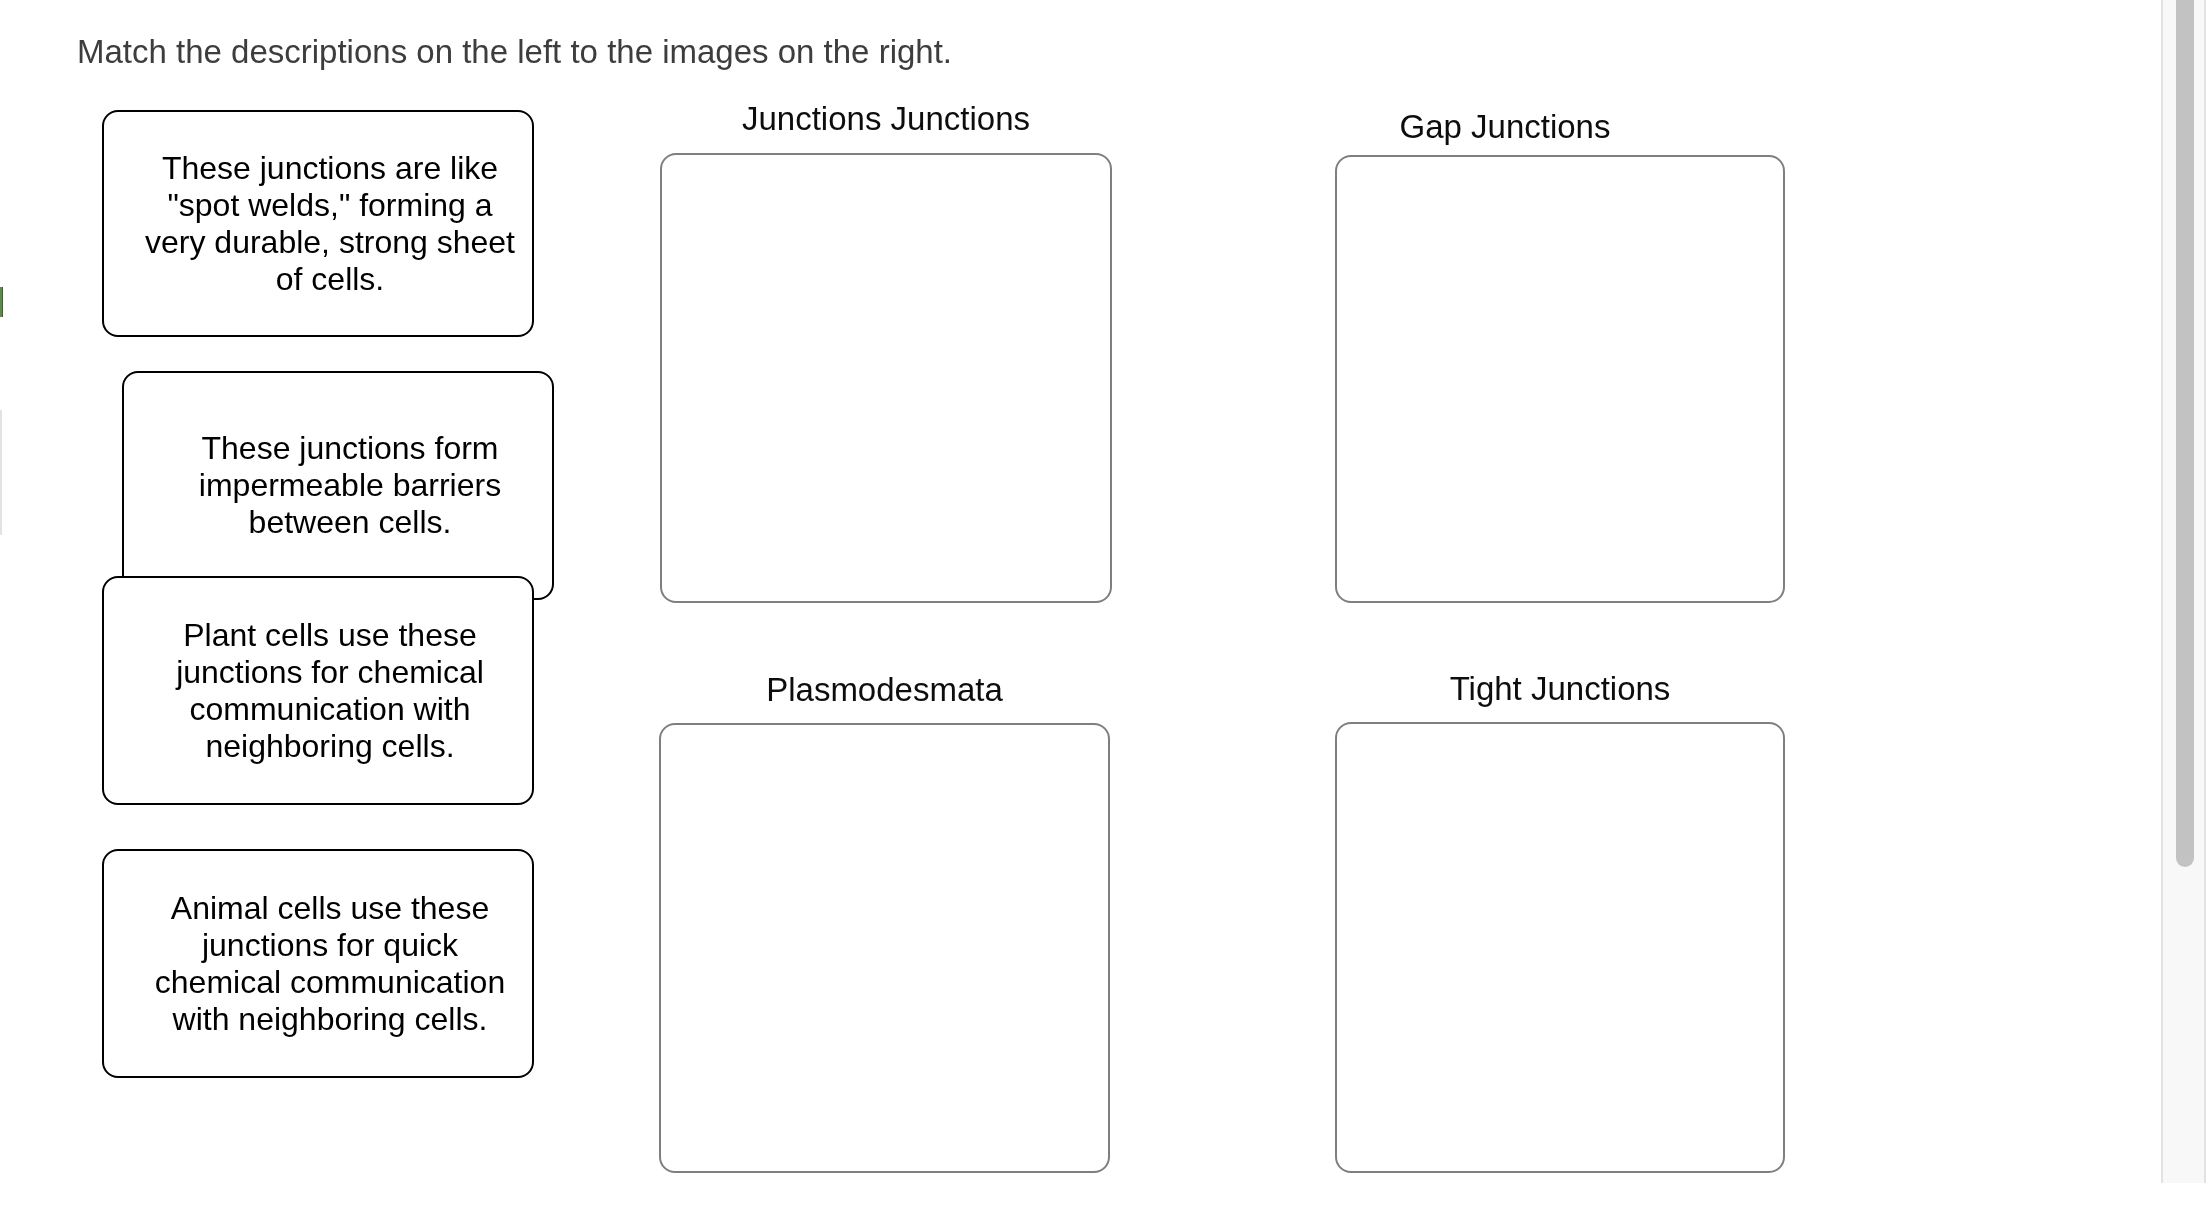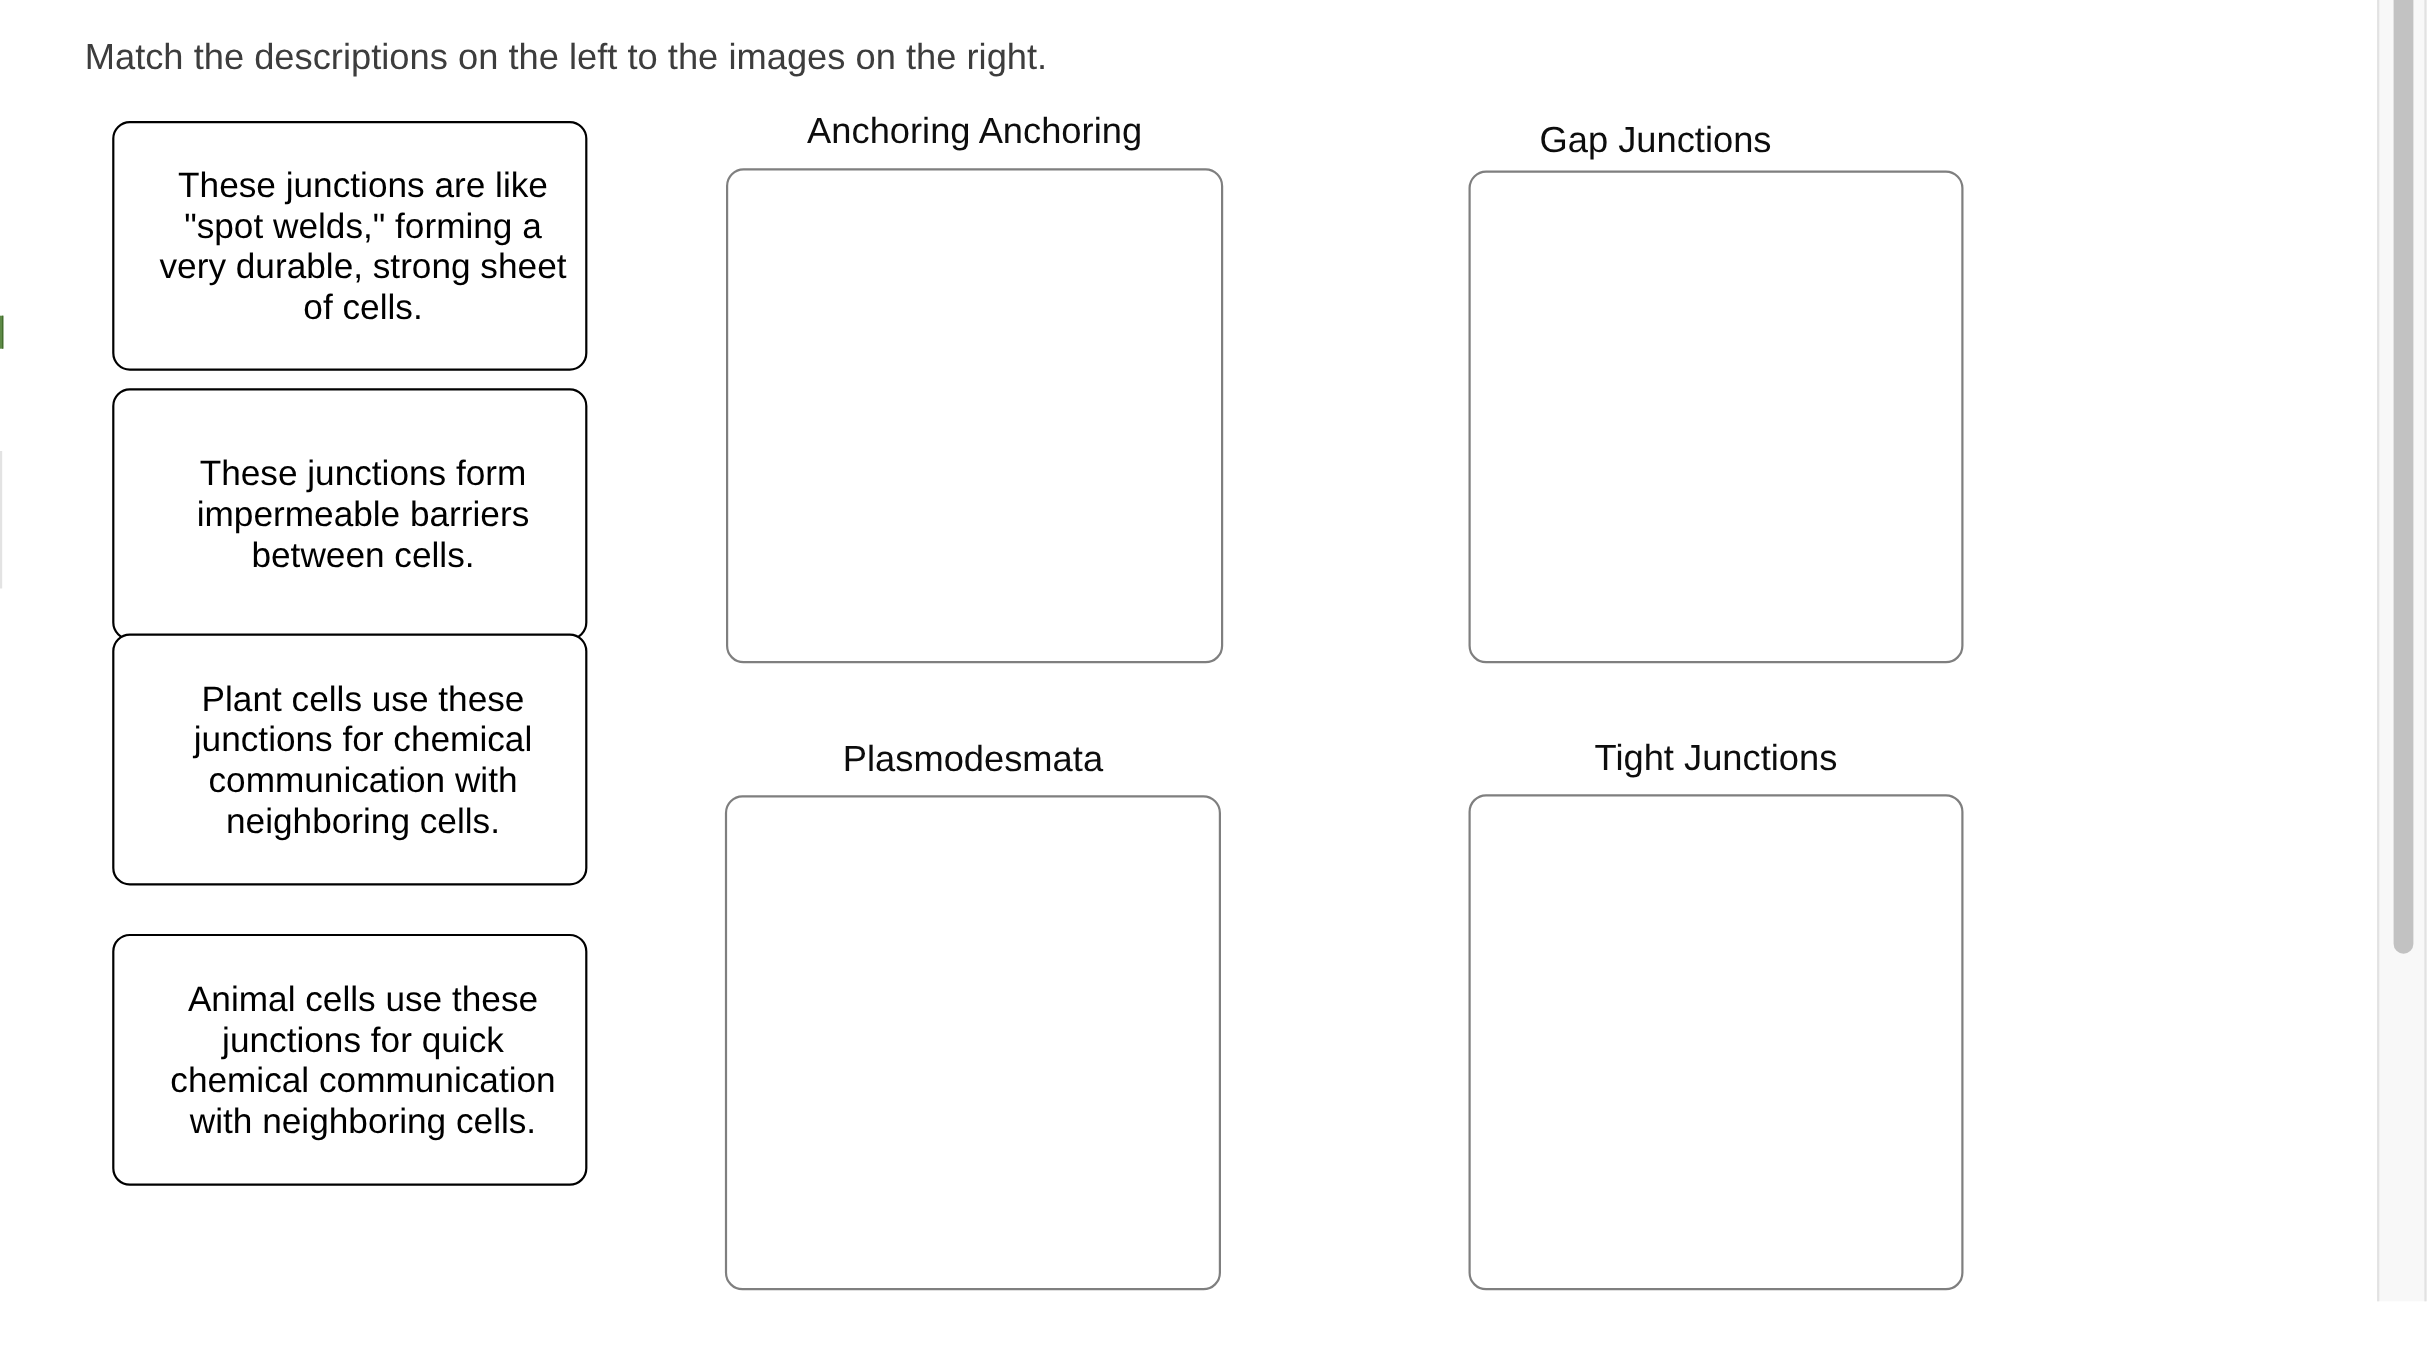--- a/index.html
+++ b/index.html
@@ -123,7 +123,7 @@
 with neighboring cells.</span>
   </div>
 
-  <div class="dz-label lbl-anchoring">Anchoring Anchoring</div>
+  <div class="dz-label lbl-anchoring">Junctions Junctions</div>
   <div class="dz-box box-anchoring"></div>
 
   <div class="dz-label lbl-gap">Gap Junctions</div>

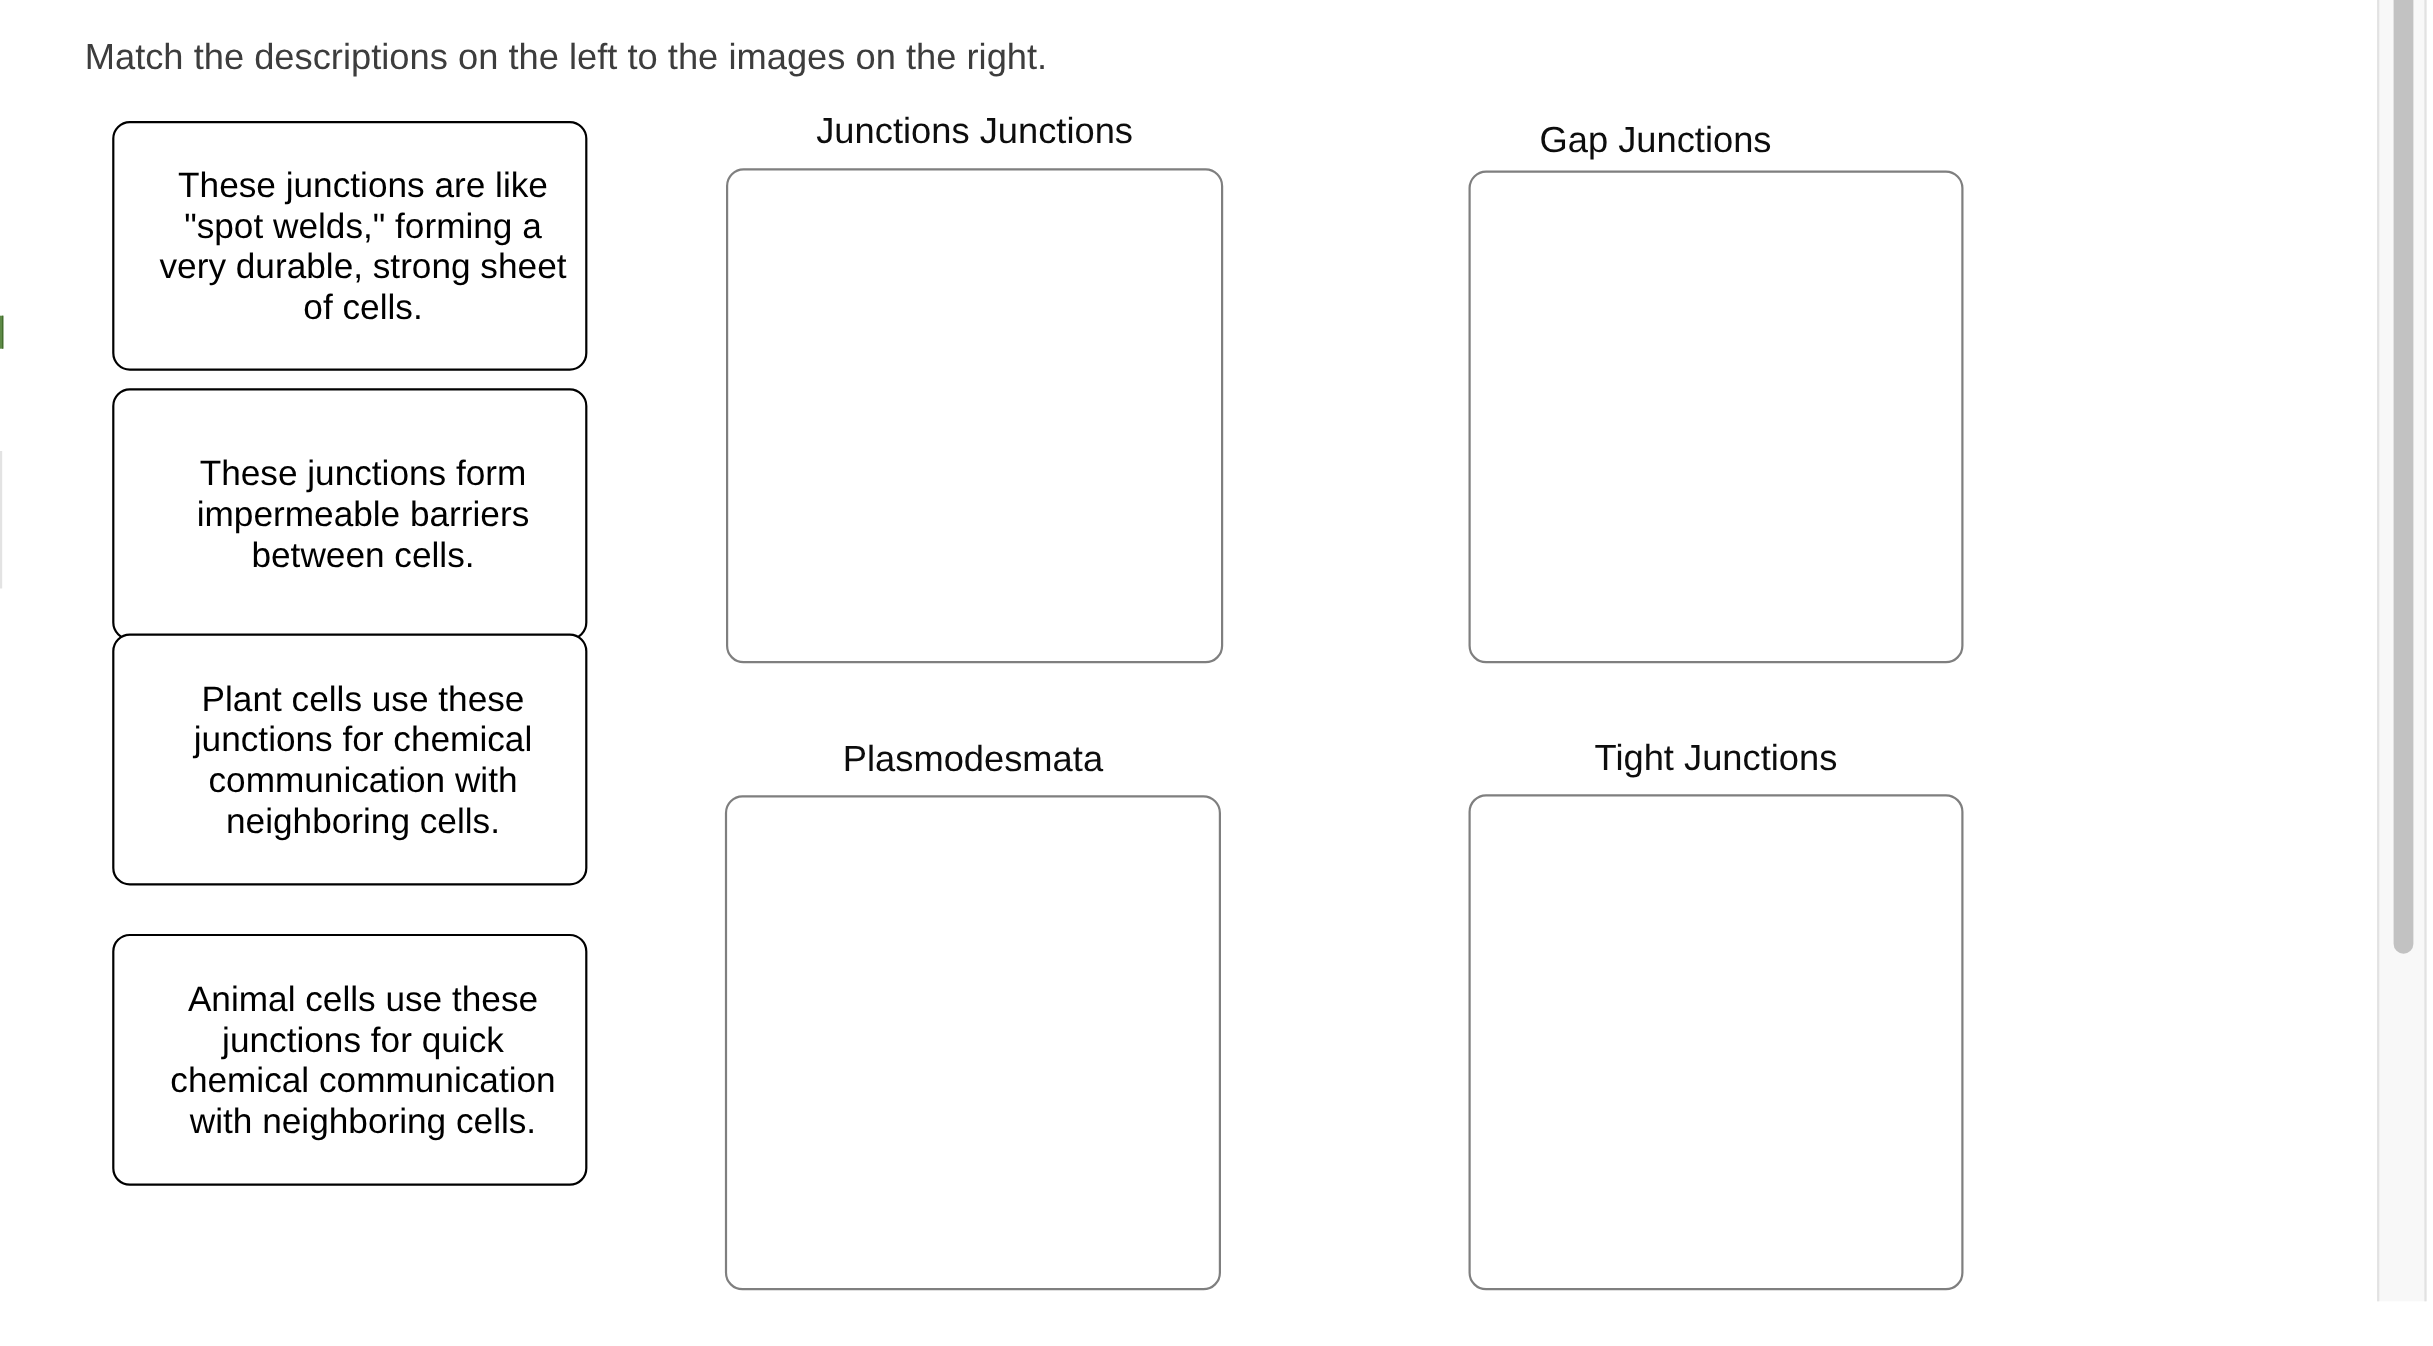--- a/index.html
+++ b/index.html
@@ -37,7 +37,7 @@
     white-space: pre-line;
   }
   .card-1 { top: 110px; height: 227px; }
-  .card-2 { top: 353px; height: 229px; }
+  .card-2 { top: 371px; height: 229px; margin-left: 20px; }
   .card-3 { top: 576px; height: 229px; }
   .card-4 { top: 849px; height: 229px; }
 

